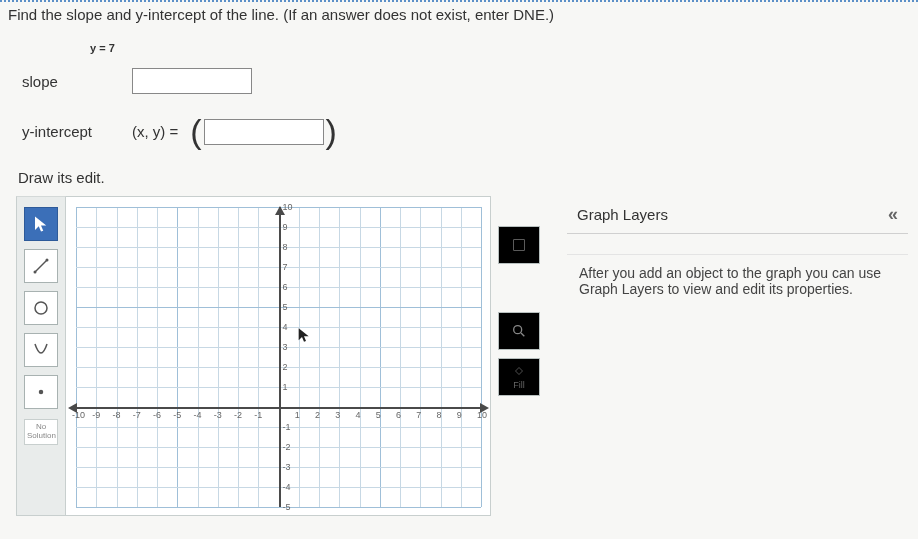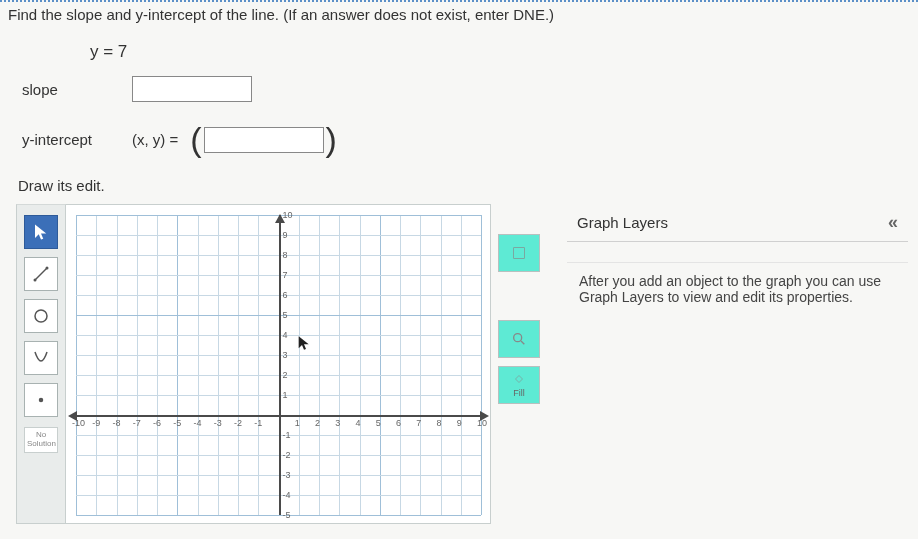--- a/index.html
+++ b/index.html
@@ -6,7 +6,7 @@
   body { font-family: Arial, Helvetica, sans-serif; background: #f7f7f5; color: #333; width: 918px; height: 539px; overflow: hidden; position: relative; }
   .topbar { border-top: 2px dotted #5b8fc7; border-bottom: 1px solid transparent; padding: 4px 24px 6px 8px; font-size: 15px; }
   .content { padding: 4px 10px 0 10px; }
-  .equation { margin: 8px 0 14px 80px; font-size: 17px; }
+  .equation { margin: 8px 0 14px 80px; font-size: 11px; font-weight: bold; }
   .row { display: flex; align-items: center; margin-bottom: 18px; font-size: 15px; }
   .label { width: 110px; margin-left: 12px; }
   .eqtext { margin-right: 10px; }

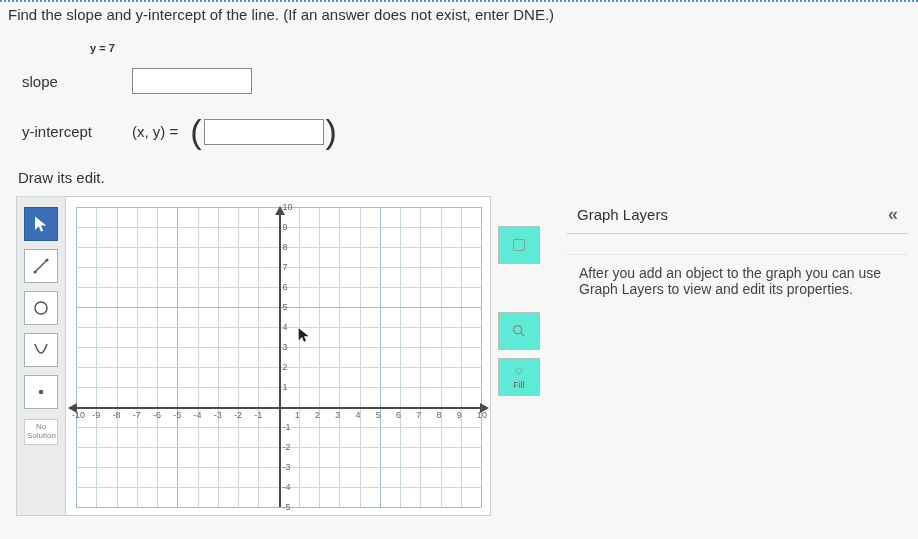--- a/index.html
+++ b/index.html
@@ -29,7 +29,7 @@
   .arrow { position: absolute; width: 0; height: 0; z-index: 3; }
   .ticklabel { position: absolute; font-size: 9px; color: #666; z-index: 3; }
   .side-col { width: 56px; display: flex; flex-direction: column; align-items: center; gap: 8px; padding-top: 30px; }
-  .side-btn { width: 42px; height: 38px; border: 1px solid #b8c0bf; background: #5eead4; display:flex; align-items:center; justify-content:center; font-size:10px; color:#666; cursor:pointer;}
+  .side-btn { width: 42px; height: 38px; border: 1px solid #b8c0bf; background: #000000; display:flex; align-items:center; justify-content:center; font-size:10px; color:#666; cursor:pointer;}
   .side-btn.fill { flex-direction:column; font-size:9px; }
   .side-btn.fill svg { width:14px; height:14px; margin-bottom:2px;}
   .layers-panel { flex:1; margin-left: 20px; }

